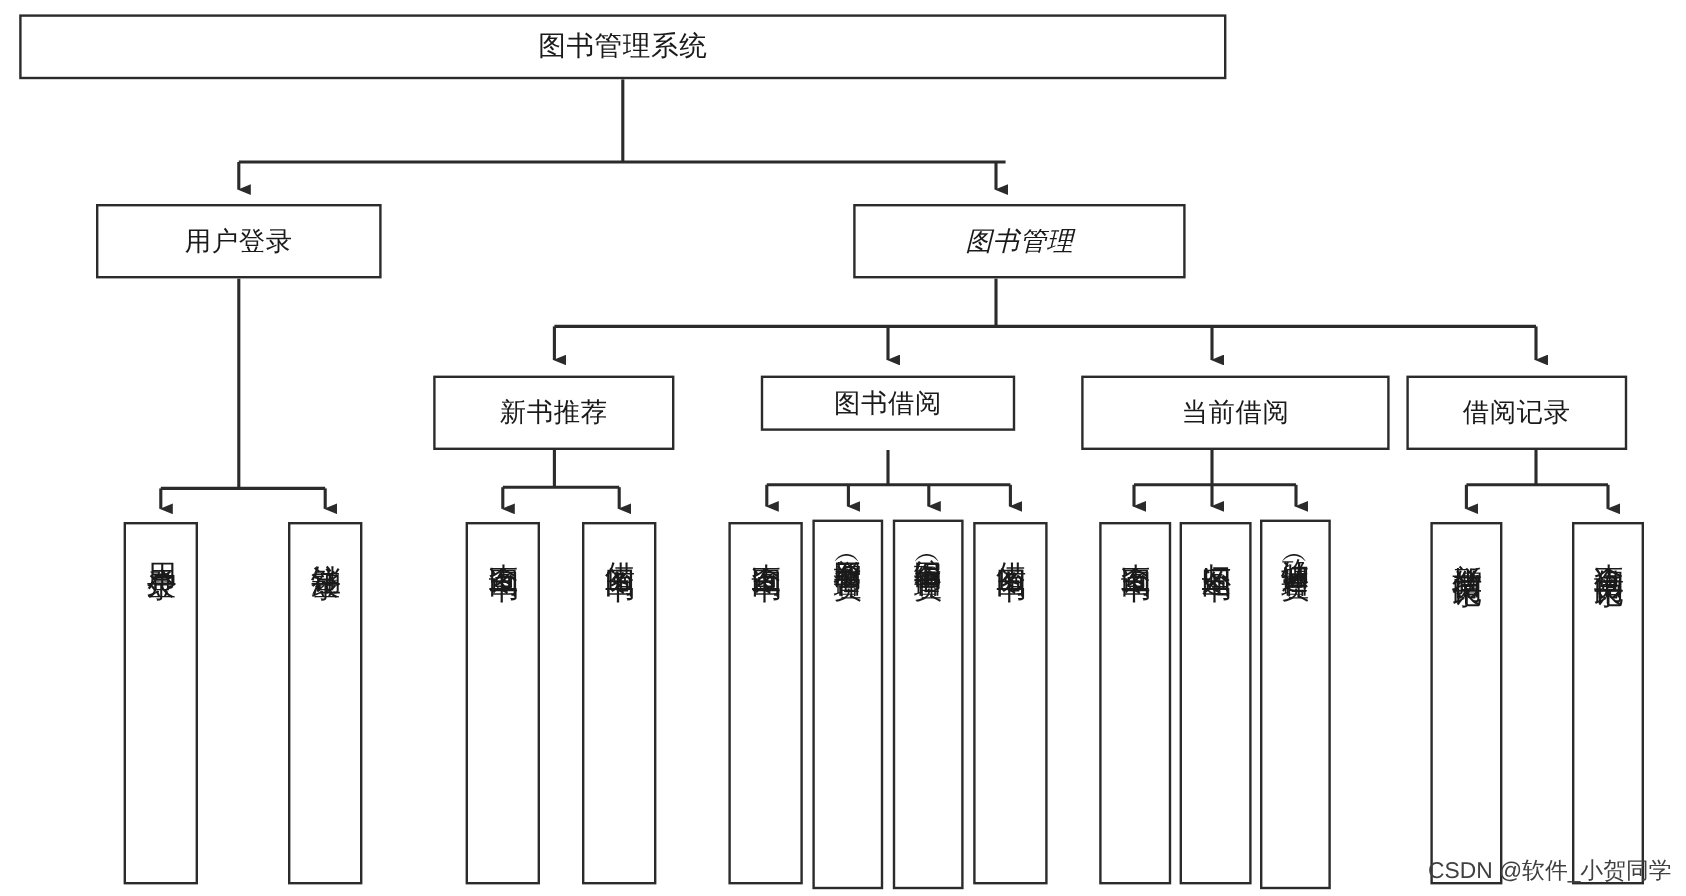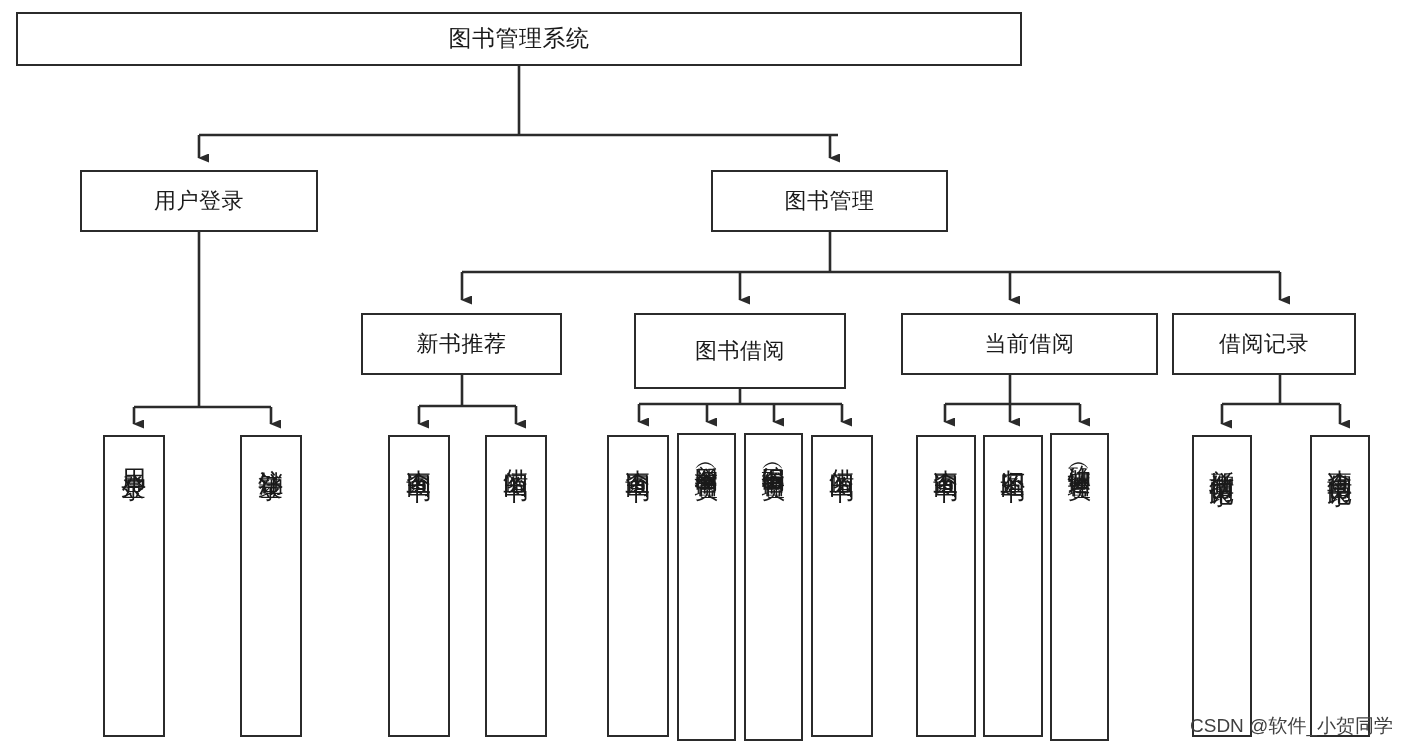--- a/index.html
+++ b/index.html
@@ -117,7 +117,7 @@
   <div class="node h" style="left:80px;top:170px;width:238px;height:62px;">
     <span class="lbl">用户登录</span>
   </div>
-  <div class="node h" style="left:711px;top:170px;width:237px;height:62px;">
+  <div class="node h" style="left:711px;top:170px;width:277px;height:62px;font-style:italic;">
     <span class="lbl">图书管理</span>
   </div>
 

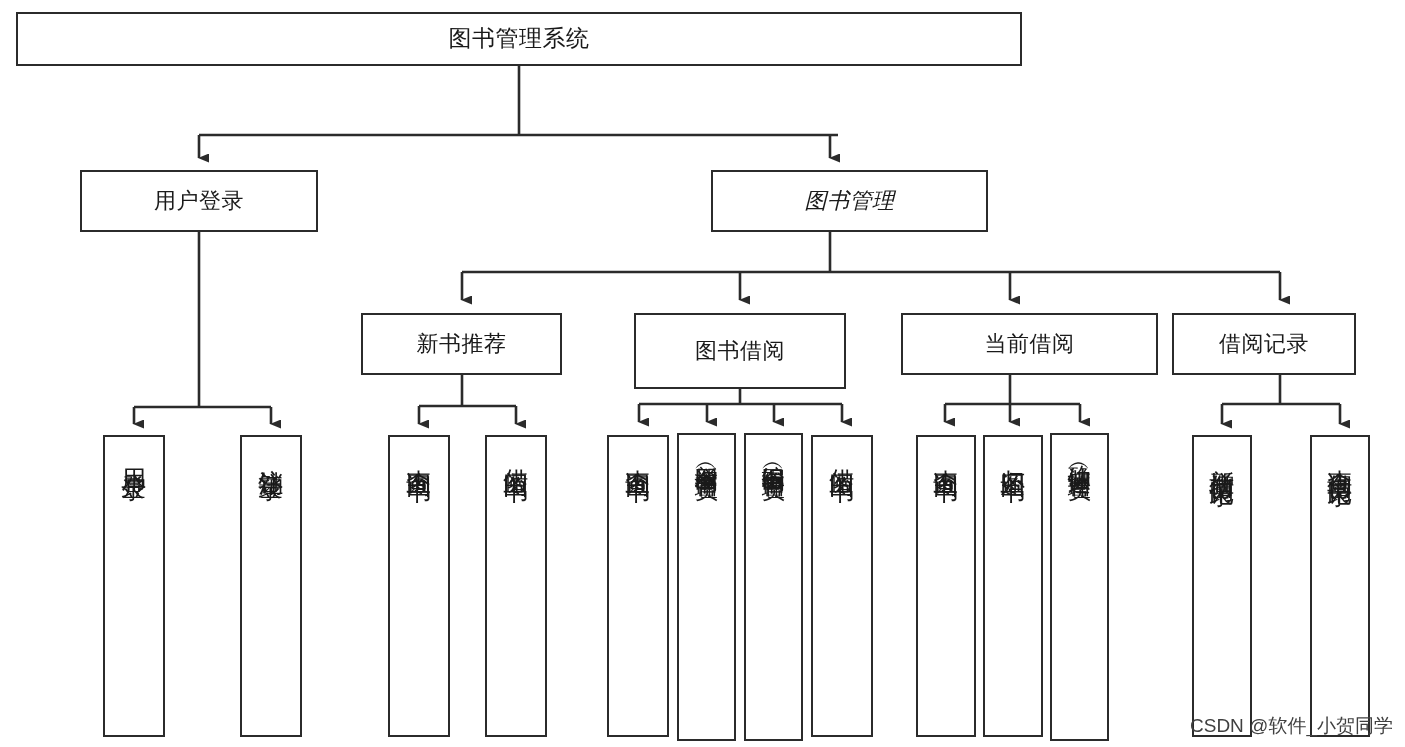--- a/index.html
+++ b/index.html
@@ -124,7 +124,7 @@
   <div class="node h" style="left:361px;top:313px;width:201px;height:62px;">
     <span class="lbl">新书推荐</span>
   </div>
-  <div class="node h" style="left:634px;top:313px;width:212px;height:76px;justify-content:center;">
+  <div class="node h" style="left:634px;top:313px;width:212px;height:46px;justify-content:center;">
     <span class="lbl">图书借阅</span>
   </div>
   <div class="node h" style="left:901px;top:313px;width:257px;height:62px;">

